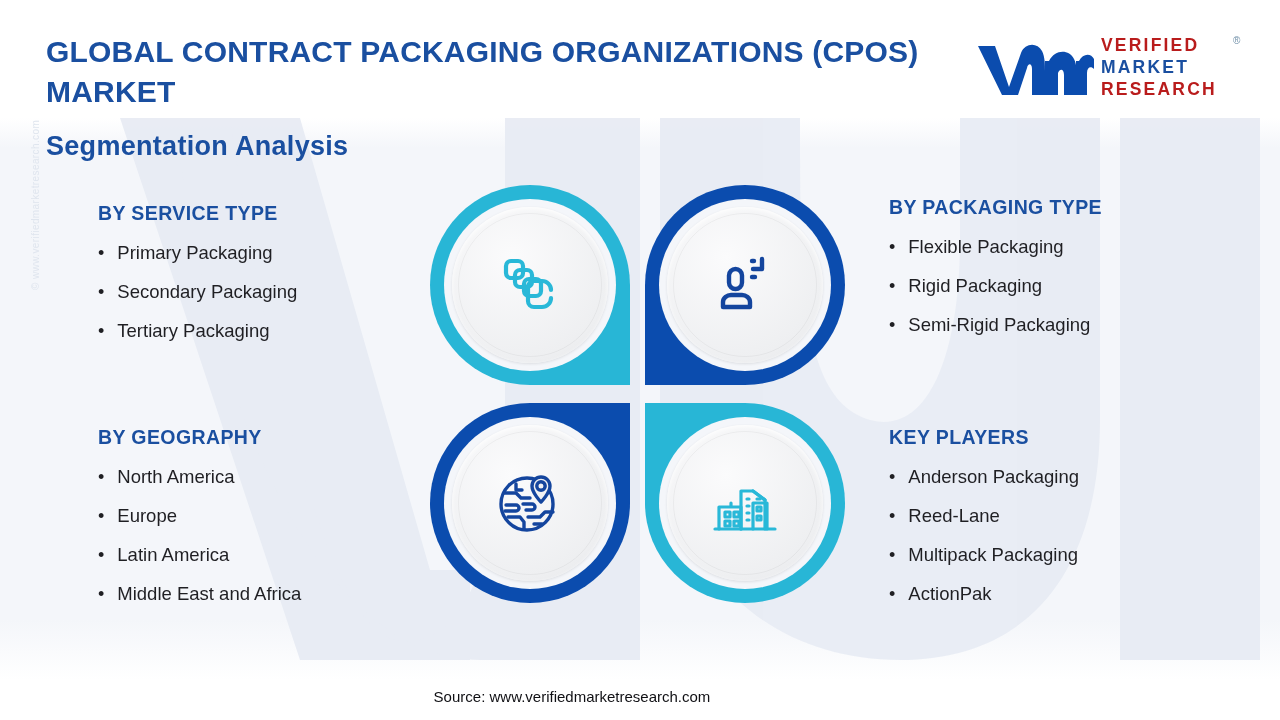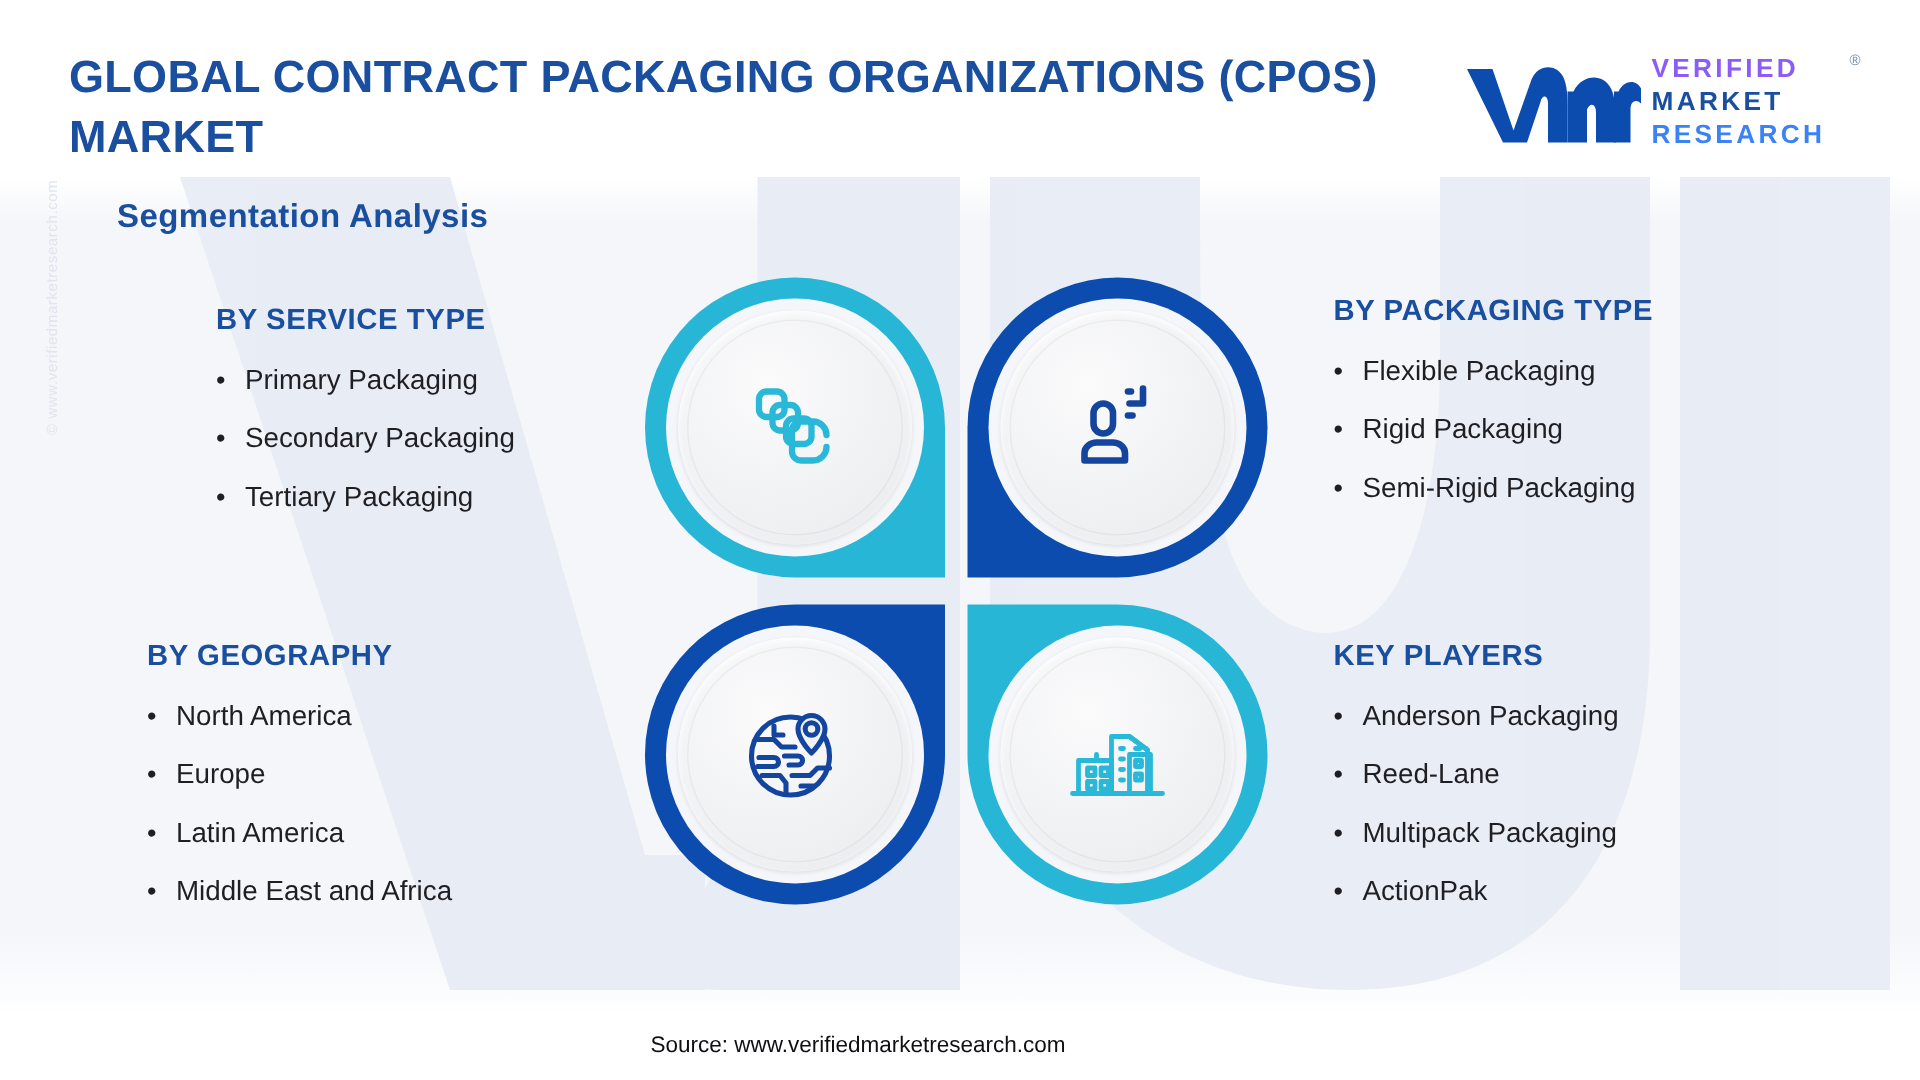--- a/index.html
+++ b/index.html
@@ -53,7 +53,7 @@
     font-weight:bold; font-size:17.5px; letter-spacing:2.2px;
     line-height:22px; color:#3aa9bd; white-space:nowrap;
   }
-  .logo-line.l1{ color:#8b5cf6; }
+  .logo-line.l1{ color:#b91c1c; }
   .logo-line.l2{ color:#1a4fa0; }
   .logo-line.l3{ color:#3b82f6; }
   .logo-reg{

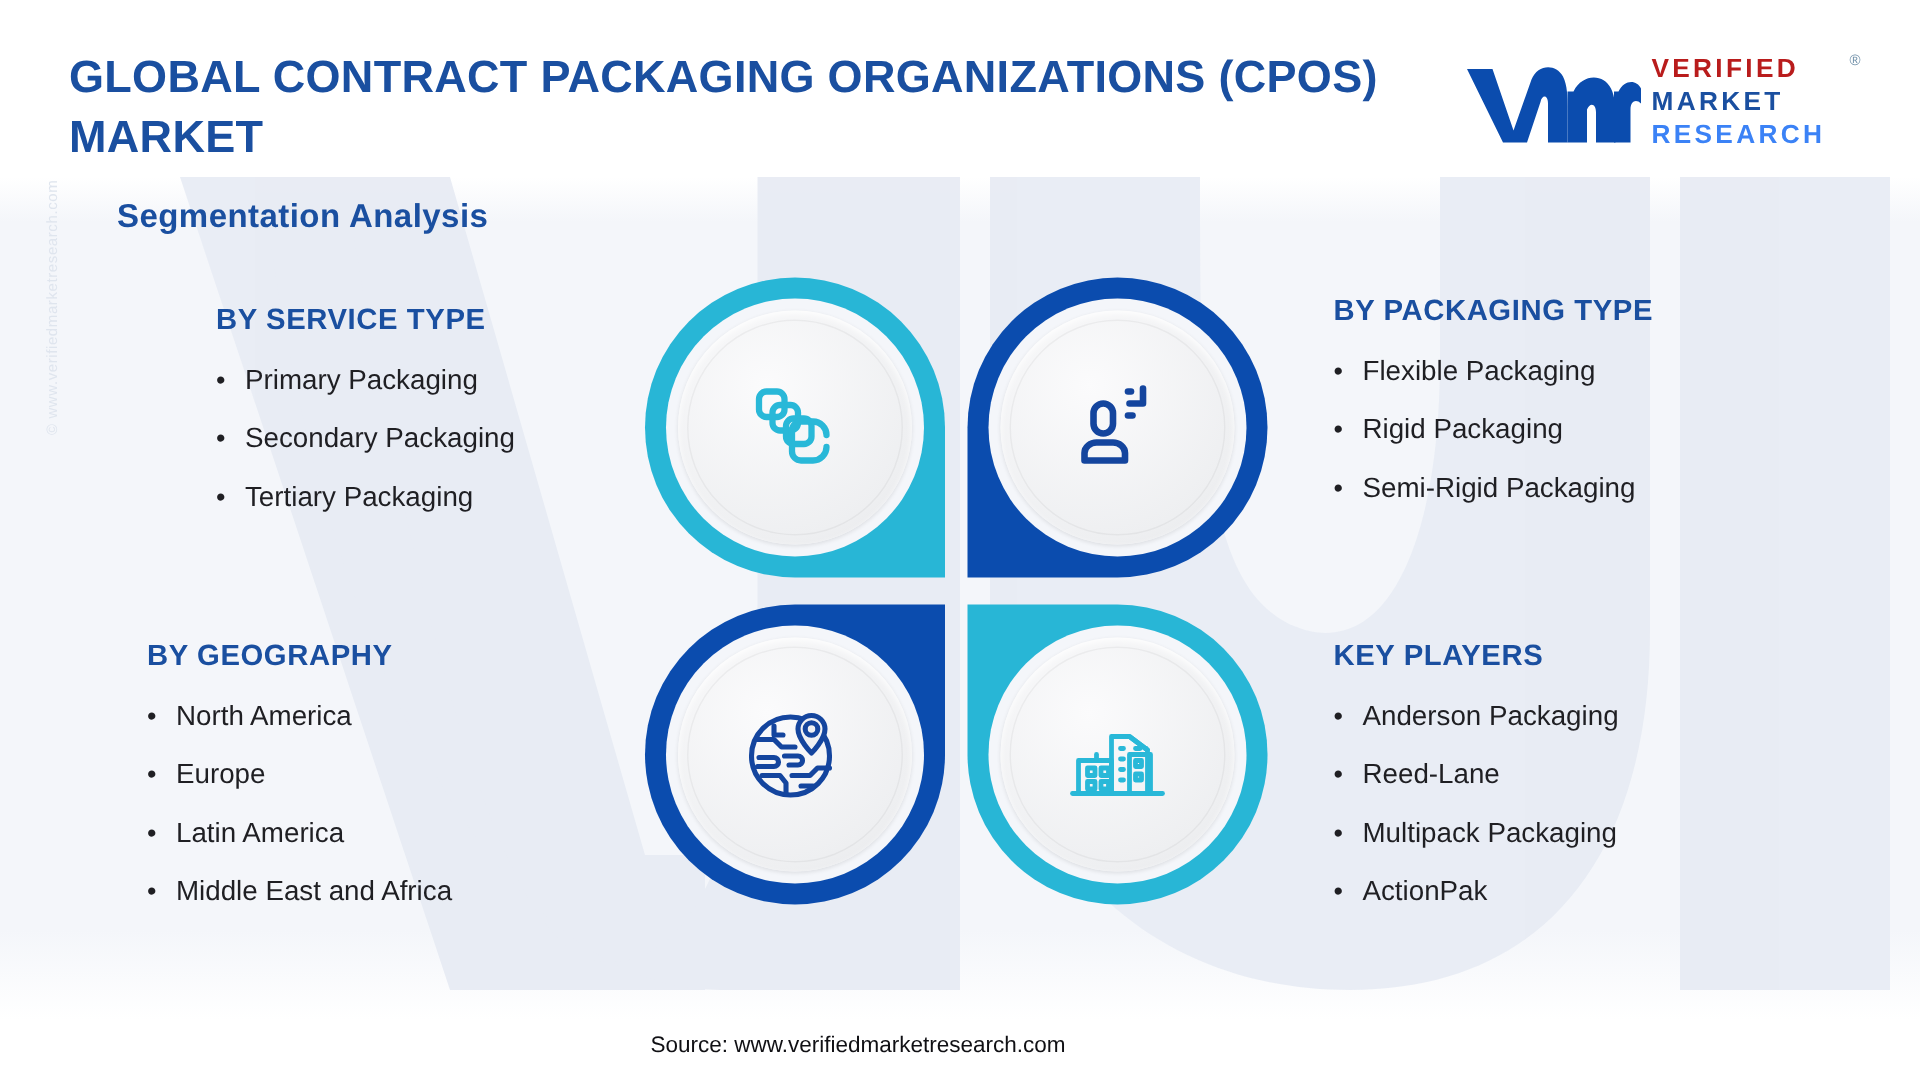--- a/index.html
+++ b/index.html
@@ -55,7 +55,7 @@
   }
   .logo-line.l1{ color:#b91c1c; }
   .logo-line.l2{ color:#1a4fa0; }
-  .logo-line.l3{ color:#3b82f6; }
+  .logo-line.l3{ color:#b91c1c; }
   .logo-reg{
     position:absolute; left:258px; top:2px;
     font-size:10px; color:#6f8fa8;

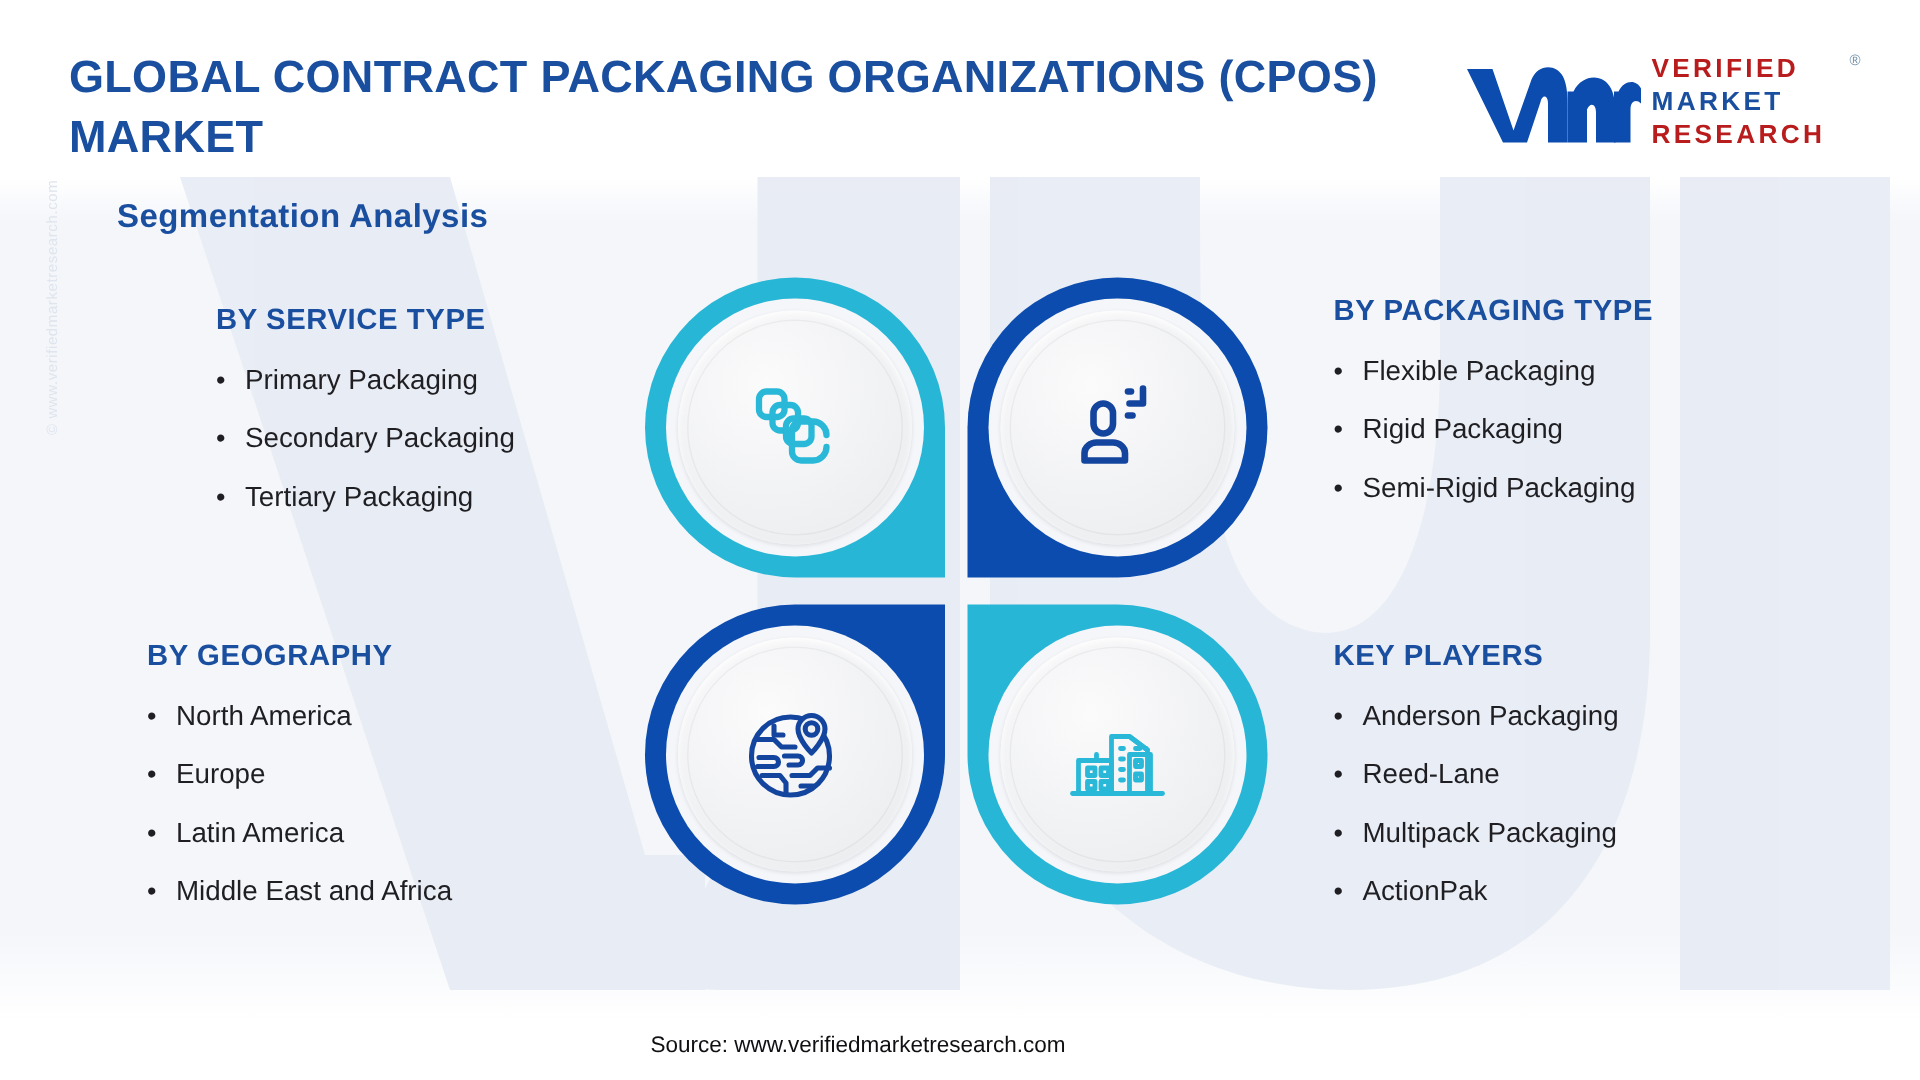--- a/index.html
+++ b/index.html
@@ -40,9 +40,8 @@
   }
   .subtitle{
     position:absolute; left:46px; top:131px;
-    color:#1a4fa0; font-weight:bold; font-size:22px; letter-spacing:0.3px;
+    color:#1a4fa0; font-weight:bold; font-size:27px; letter-spacing:0.3px;
     z-index:6;
-    margin-left:32px;
   }
 
   

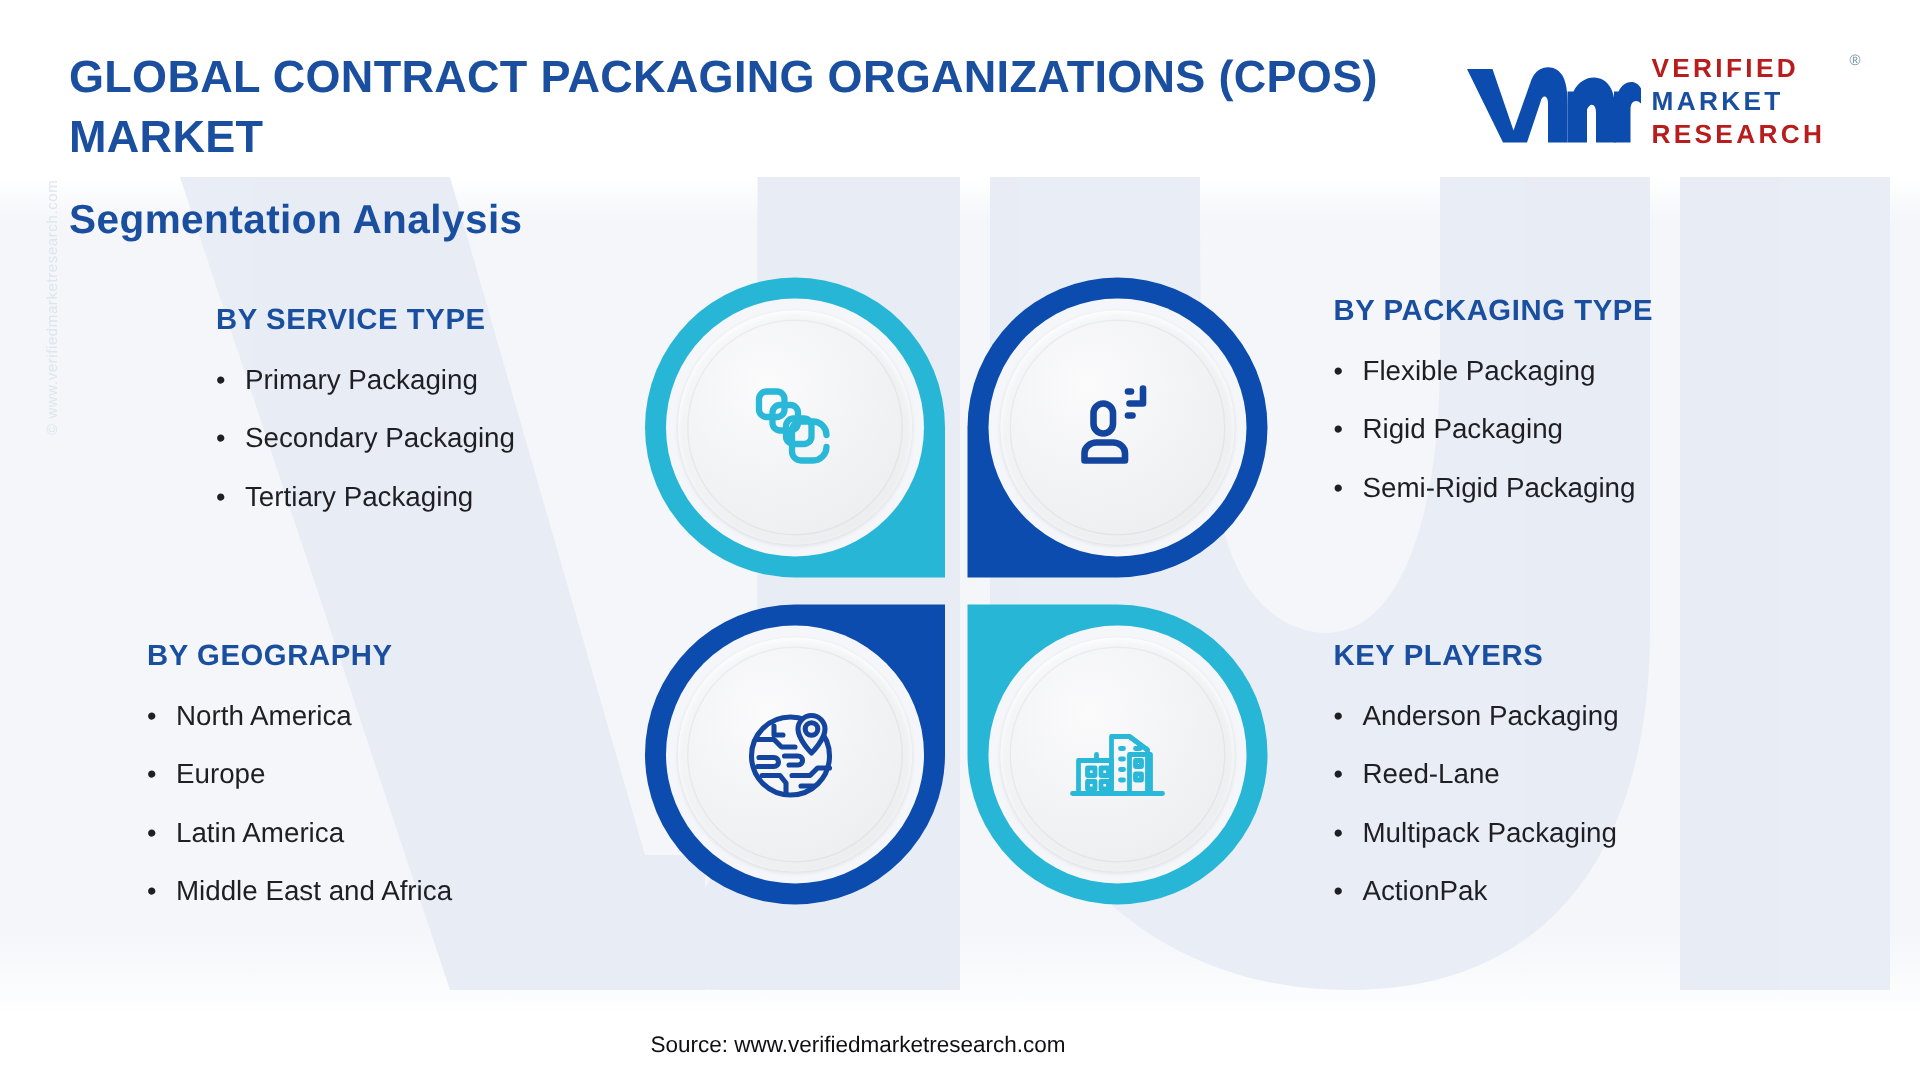--- a/index.html
+++ b/index.html
@@ -84,7 +84,7 @@
     color:#1f1f23; text-align:center;
   }
 
-  #col-service { left:98px;  top:202px;margin-left:46px; }
+  #col-service { left:98px;  top:202px; }
   #col-geo     { left:98px;  top:426px; }
   #col-pack    { left:889px; top:196px; }
   #col-key     { left:889px; top:426px; }

